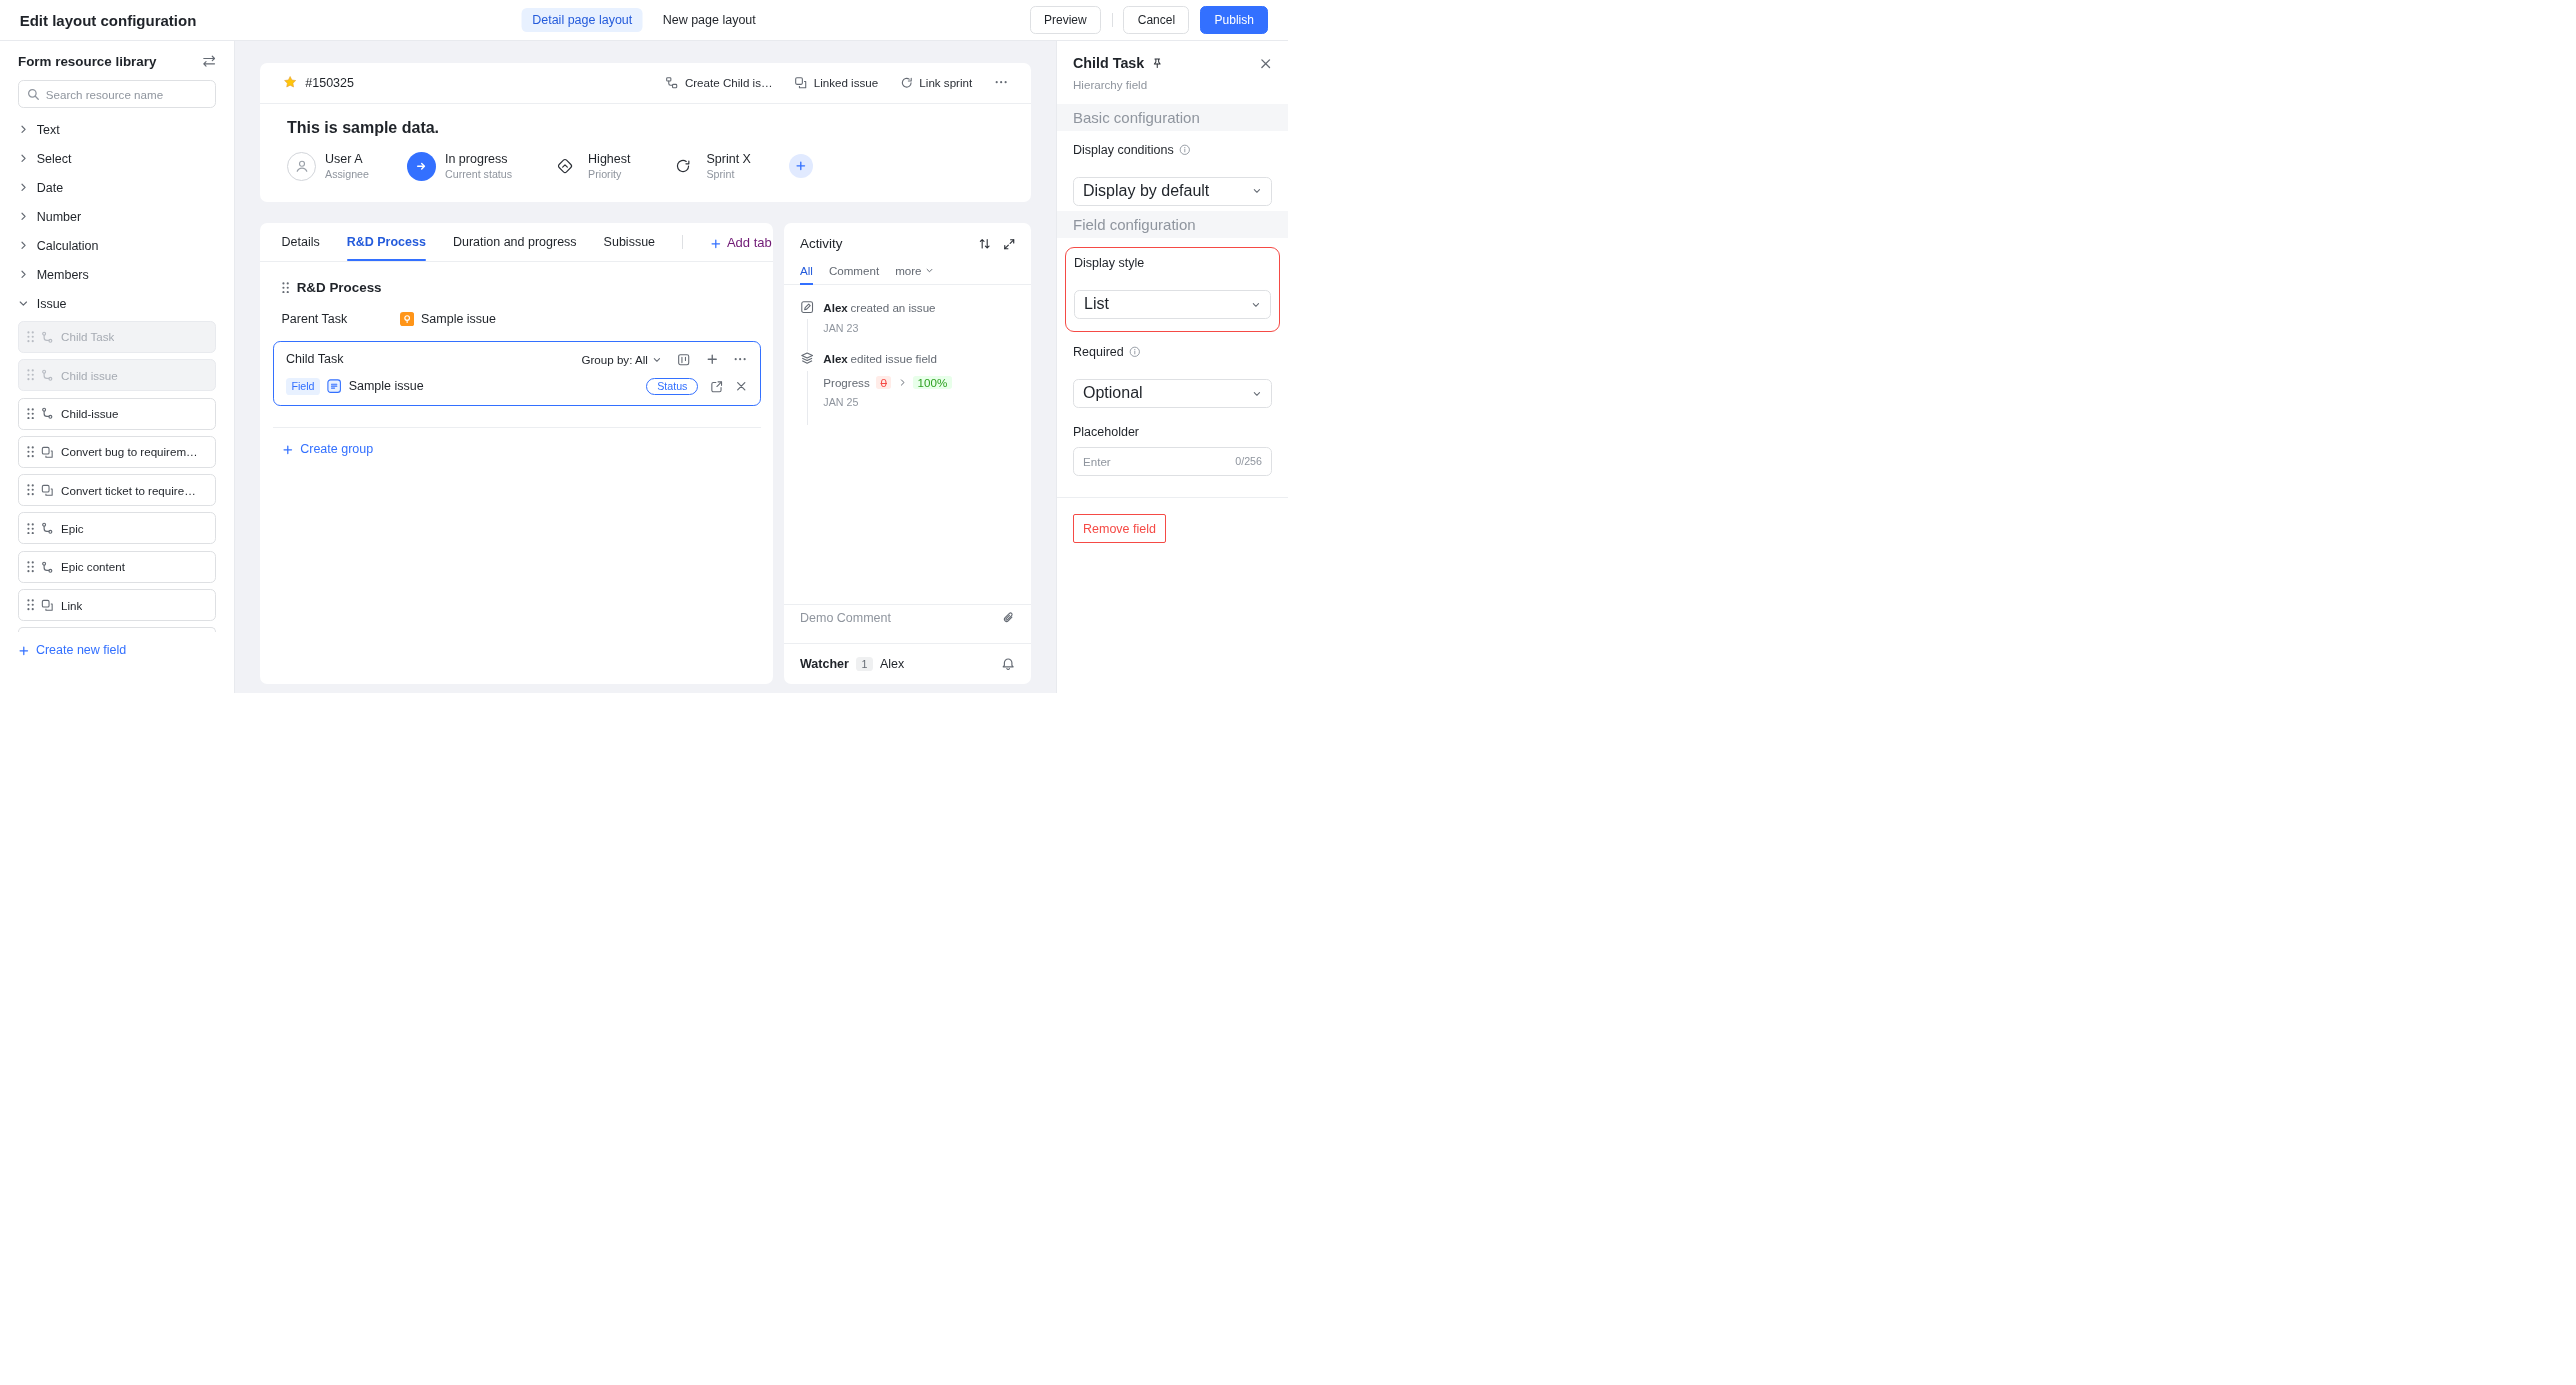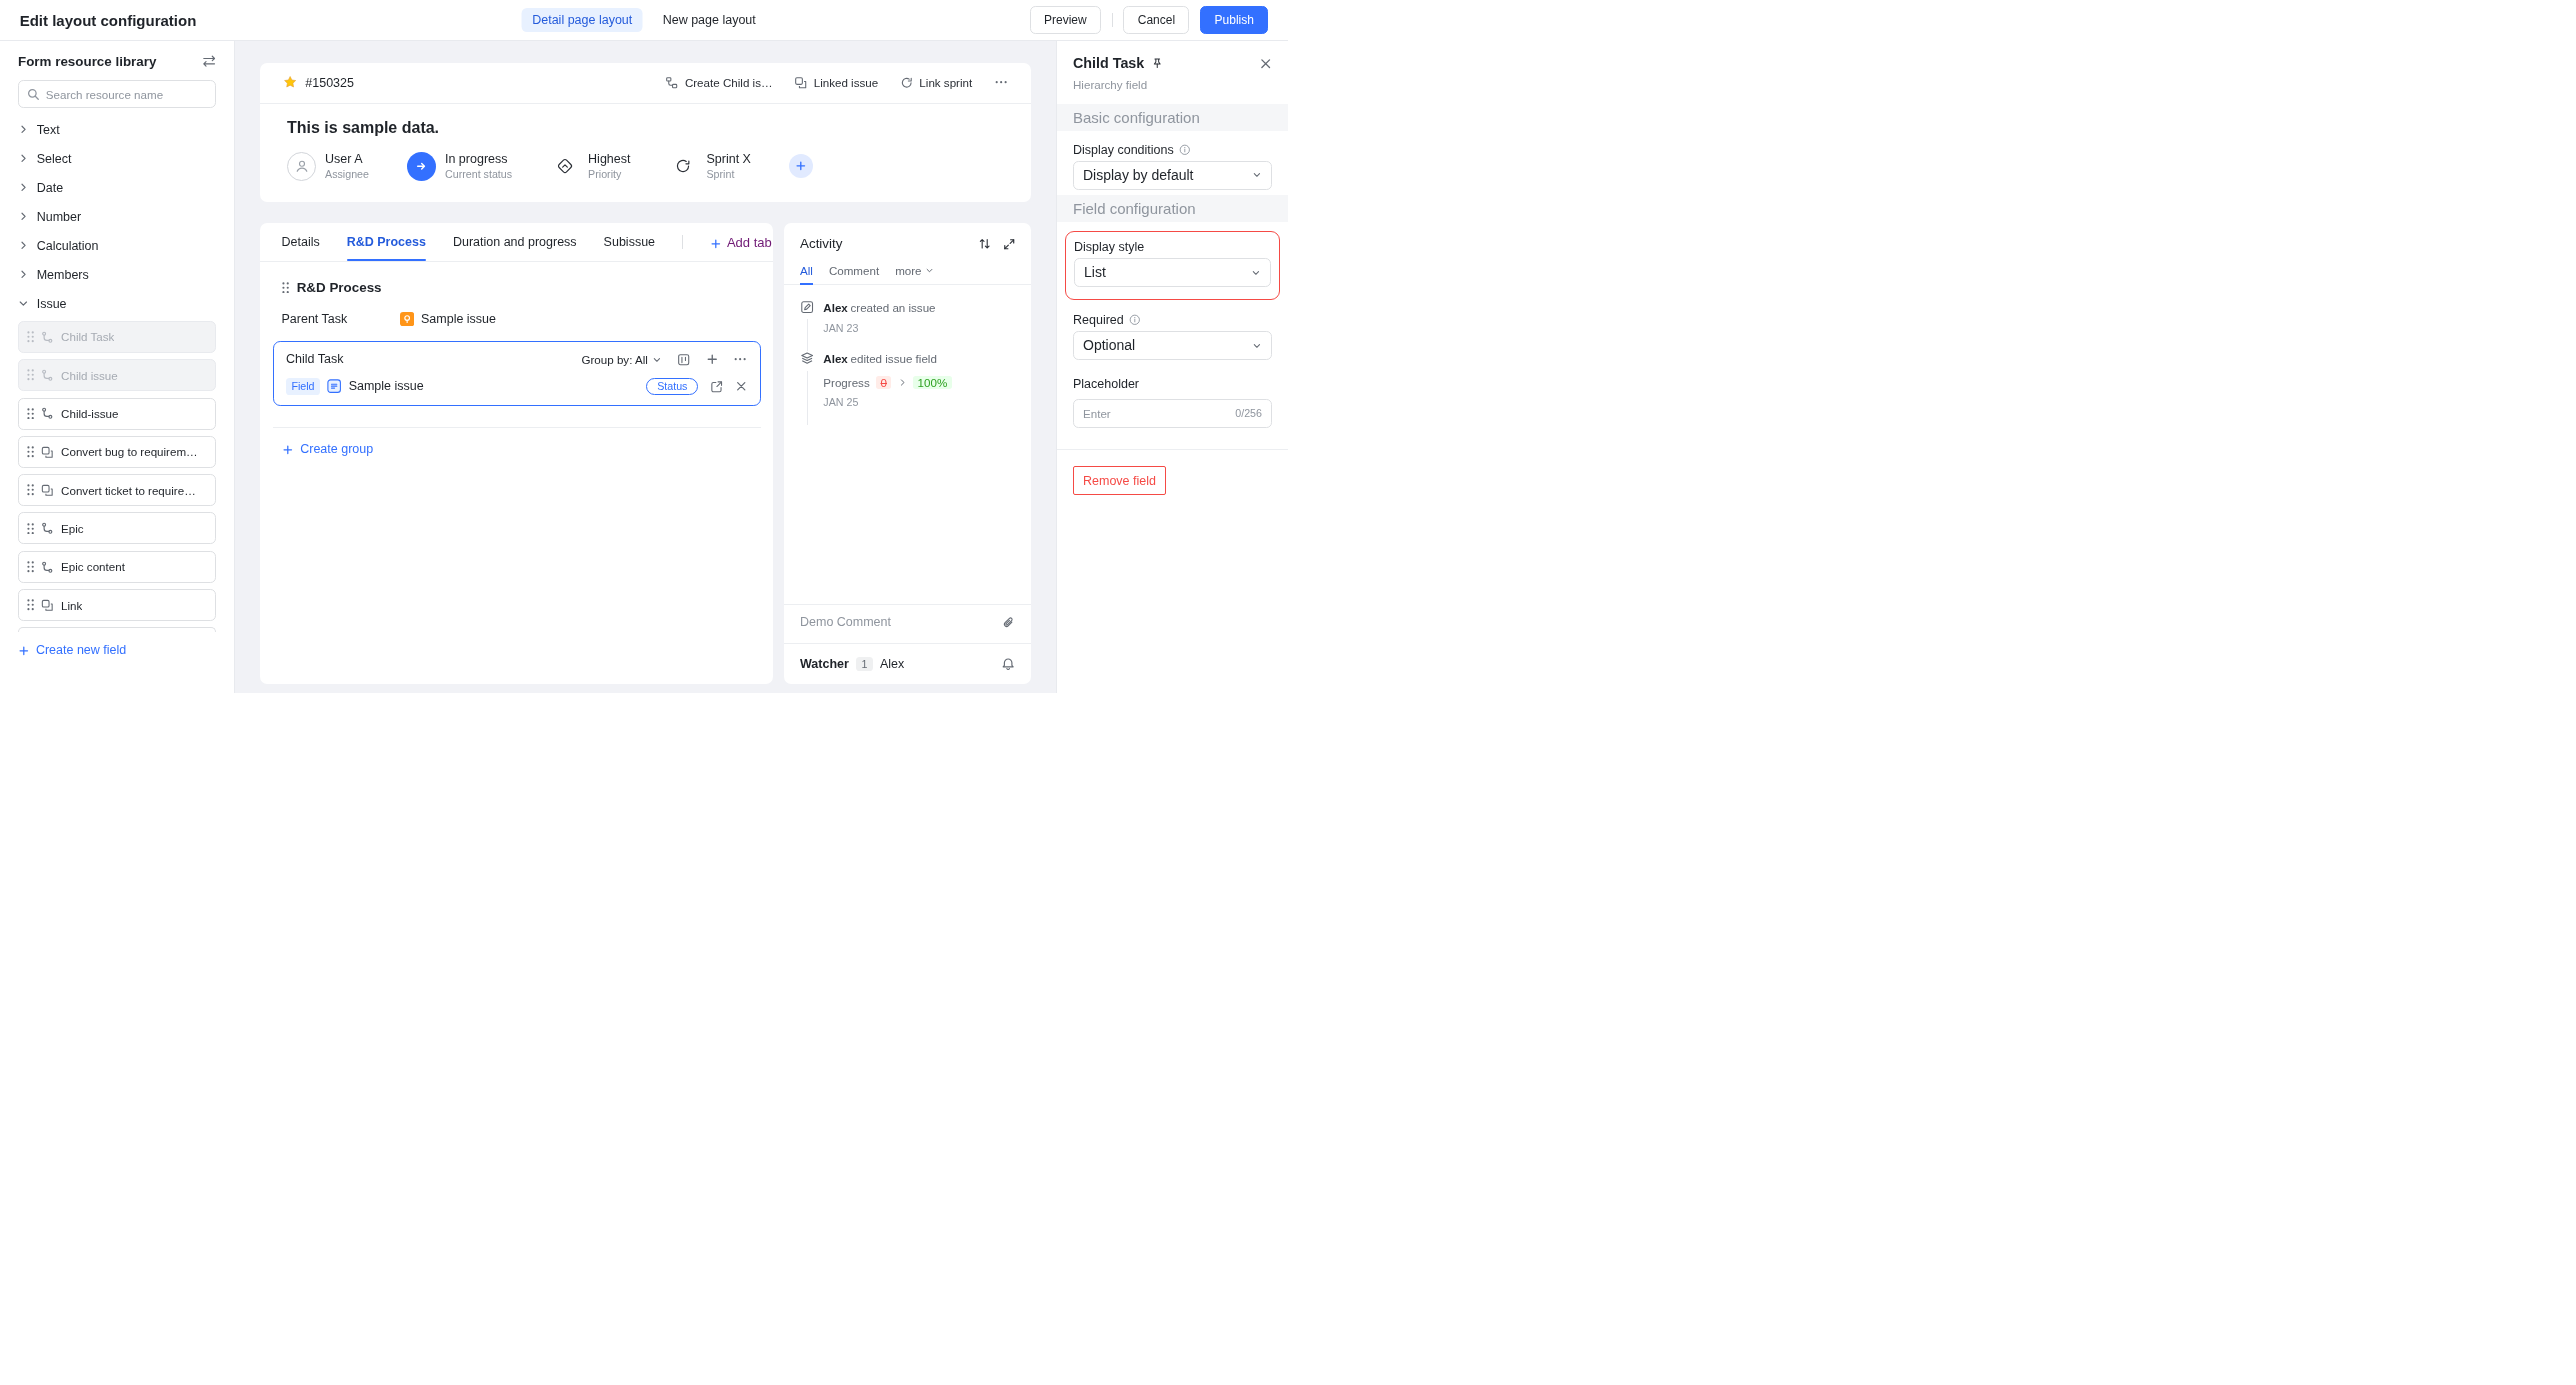--- a/index.html
+++ b/index.html
@@ -125,7 +125,7 @@
 .cfg-band{background:#f5f6f8;color:#8f959e;font-size:15px;height:27px;display:flex;align-items:center;padding:0 16px}
 .cfg-group{padding:11.6px 16px 5.4px}
 .cfg-lrow{display:flex;align-items:center;gap:5.4px;font-size:12.5px}
-.select{margin-top:4px;height:29px;border:0.9px solid #dee0e3;border-radius:5.4px;display:flex;align-items:center;padding:0 9px;font-size:14px;cursor:pointer;background:#fff}
+.select{margin-top:20px;height:29px;border:0.9px solid #dee0e3;border-radius:5.4px;display:flex;align-items:center;padding:0 9px;font-size:16px;cursor:pointer;background:#fff}
 .select .chev{margin-left:auto;color:#646a73}
 .red-box{border:1.8px solid #f54a45;border-radius:9px;margin:9px 8px 1.8px}
 .red-box .cfg-group{padding:8px 8px 11.6px}

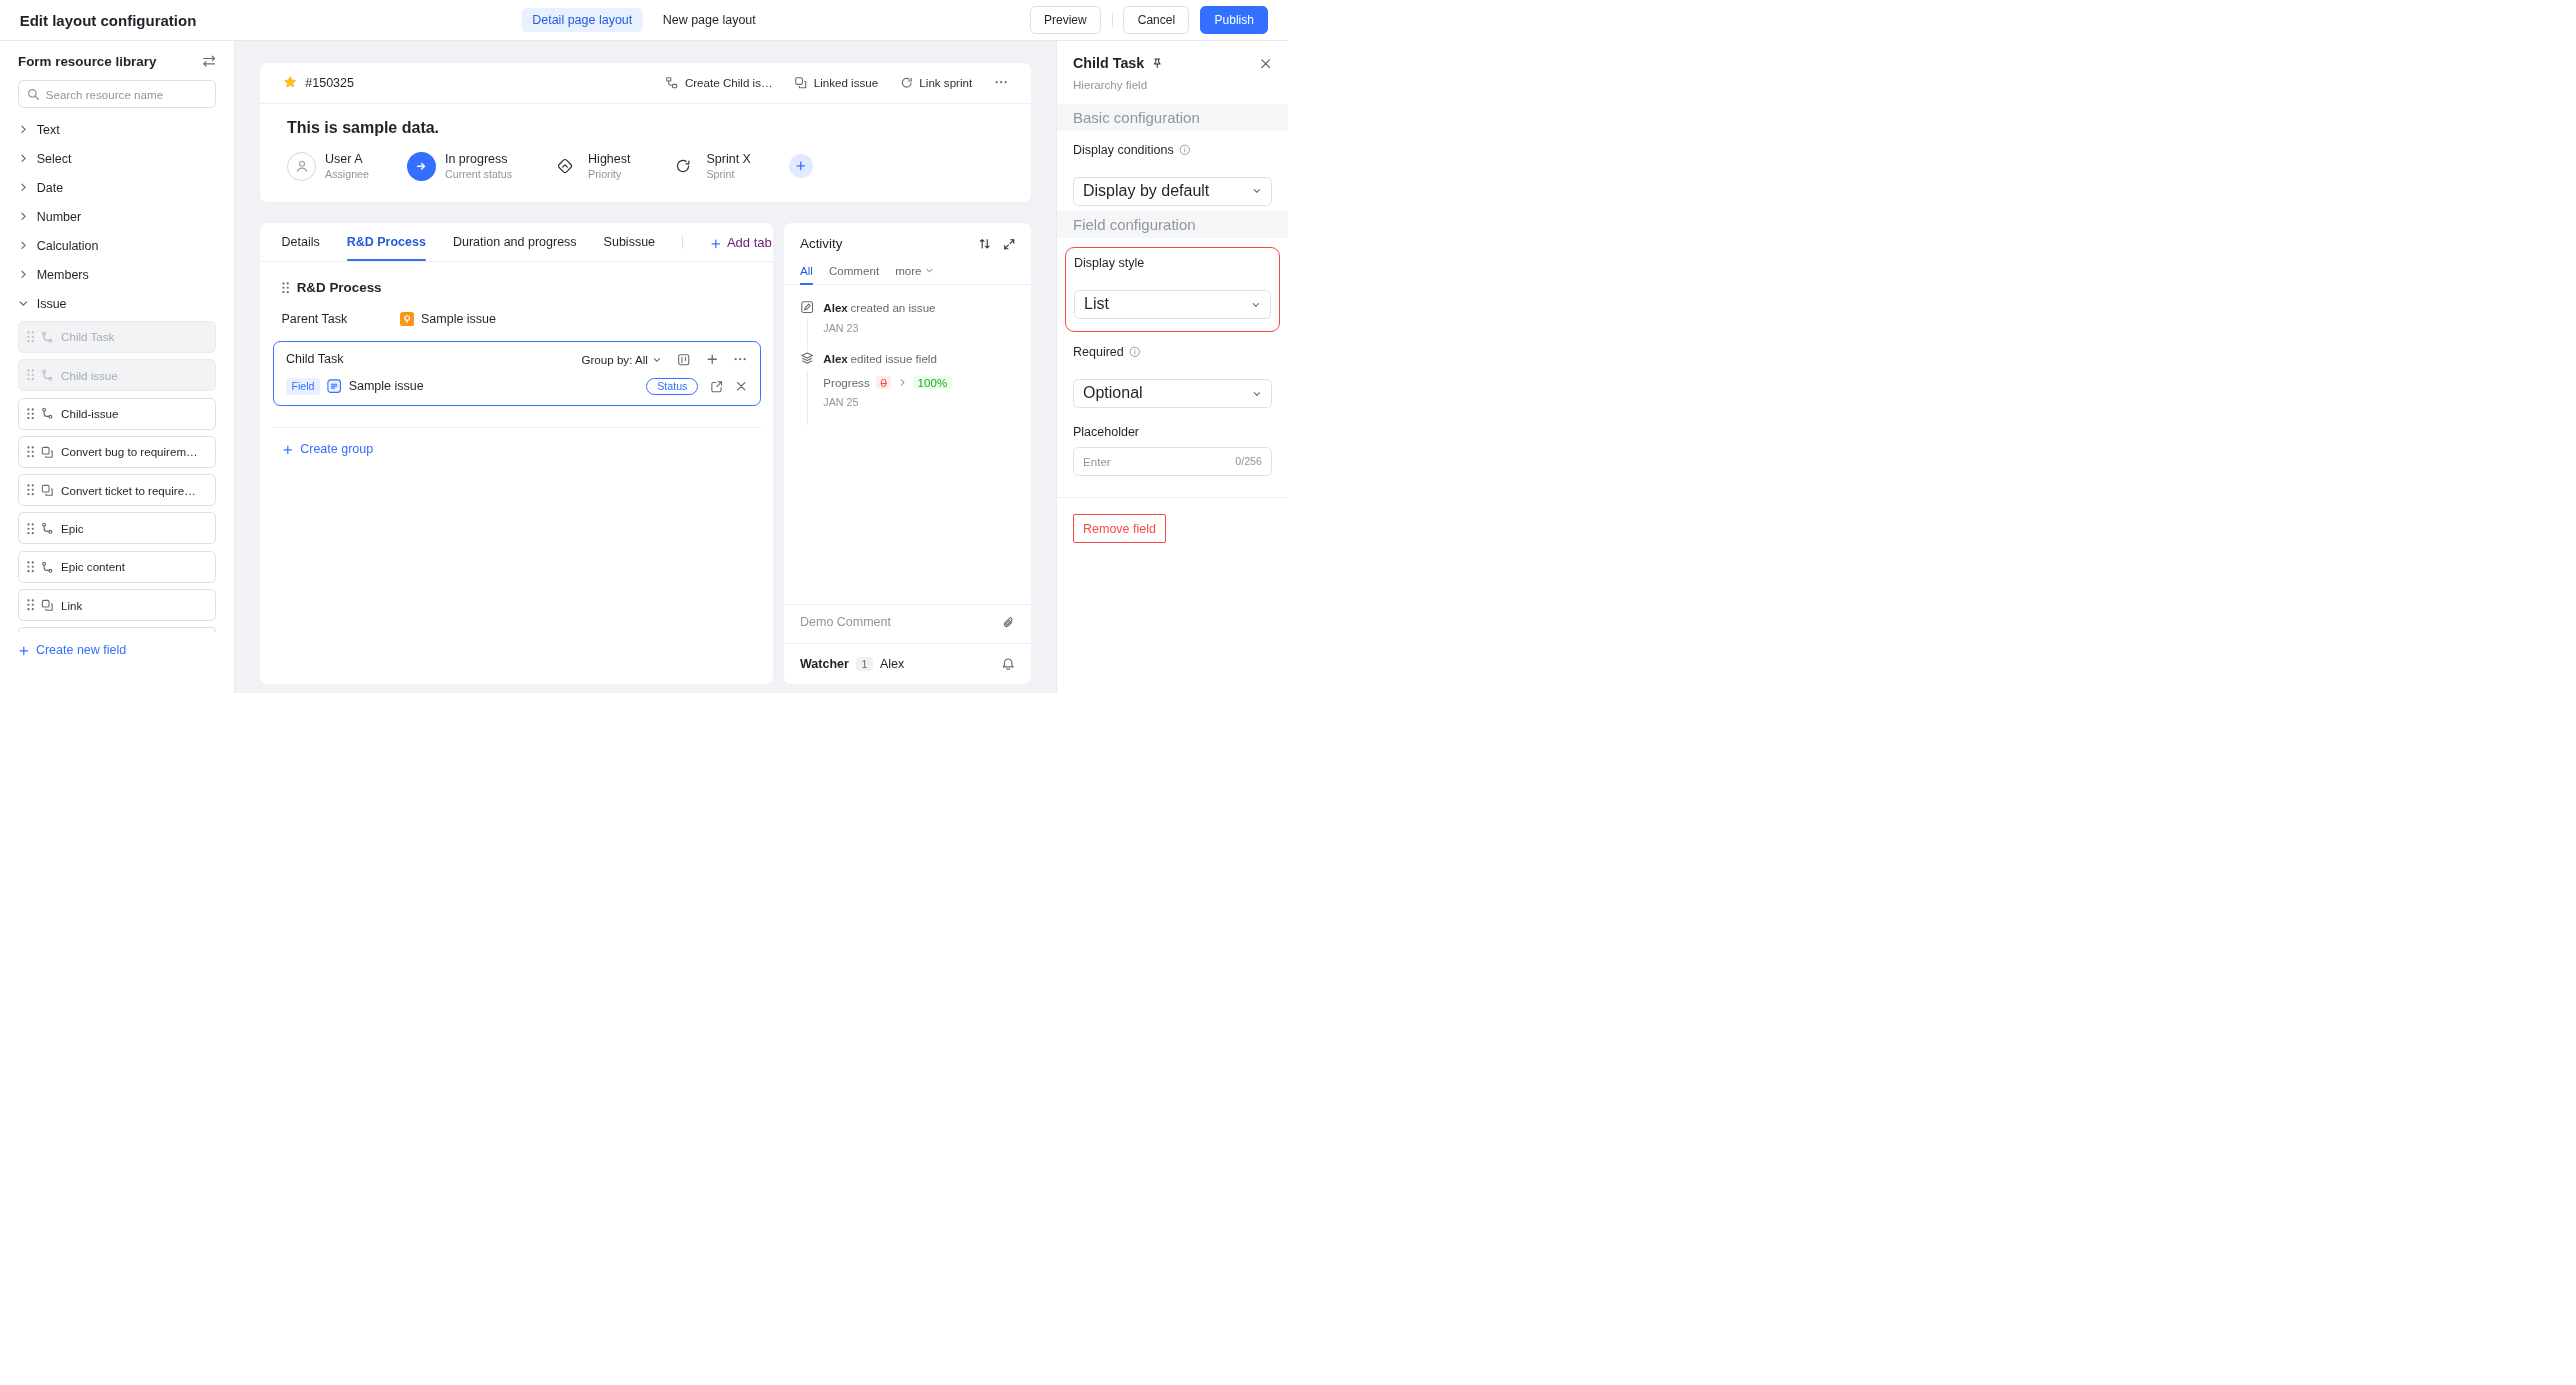--- a/index.html
+++ b/index.html
@@ -106,7 +106,7 @@
 .val-old{color:#f54a45;background:#ffece8;text-decoration:line-through;padding:0 4.5px;border-radius:2.7px}
 .val-new{color:#2ea121;background:#e8ffea;padding:0 4.5px;border-radius:2.7px}
 .act-spacer{flex:1}
-.comment-row{display:flex;align-items:flex-end;border-top:0.9px solid #eceef1;padding:14px 16px;height:39px;flex:none;cursor:text}
+.comment-row{display:flex;align-items:flex-start;border-top:0.9px solid #eceef1;padding:6px 16px;height:39px;flex:none;cursor:text}
 .comment-ph{font-size:12.5px;color:#8f959e}
 .comment-row .ic{margin-left:auto}
 .watcher-row{display:flex;align-items:center;gap:7.2px;border-top:0.9px solid #eceef1;padding:0 16px;height:41px;flex:none}

